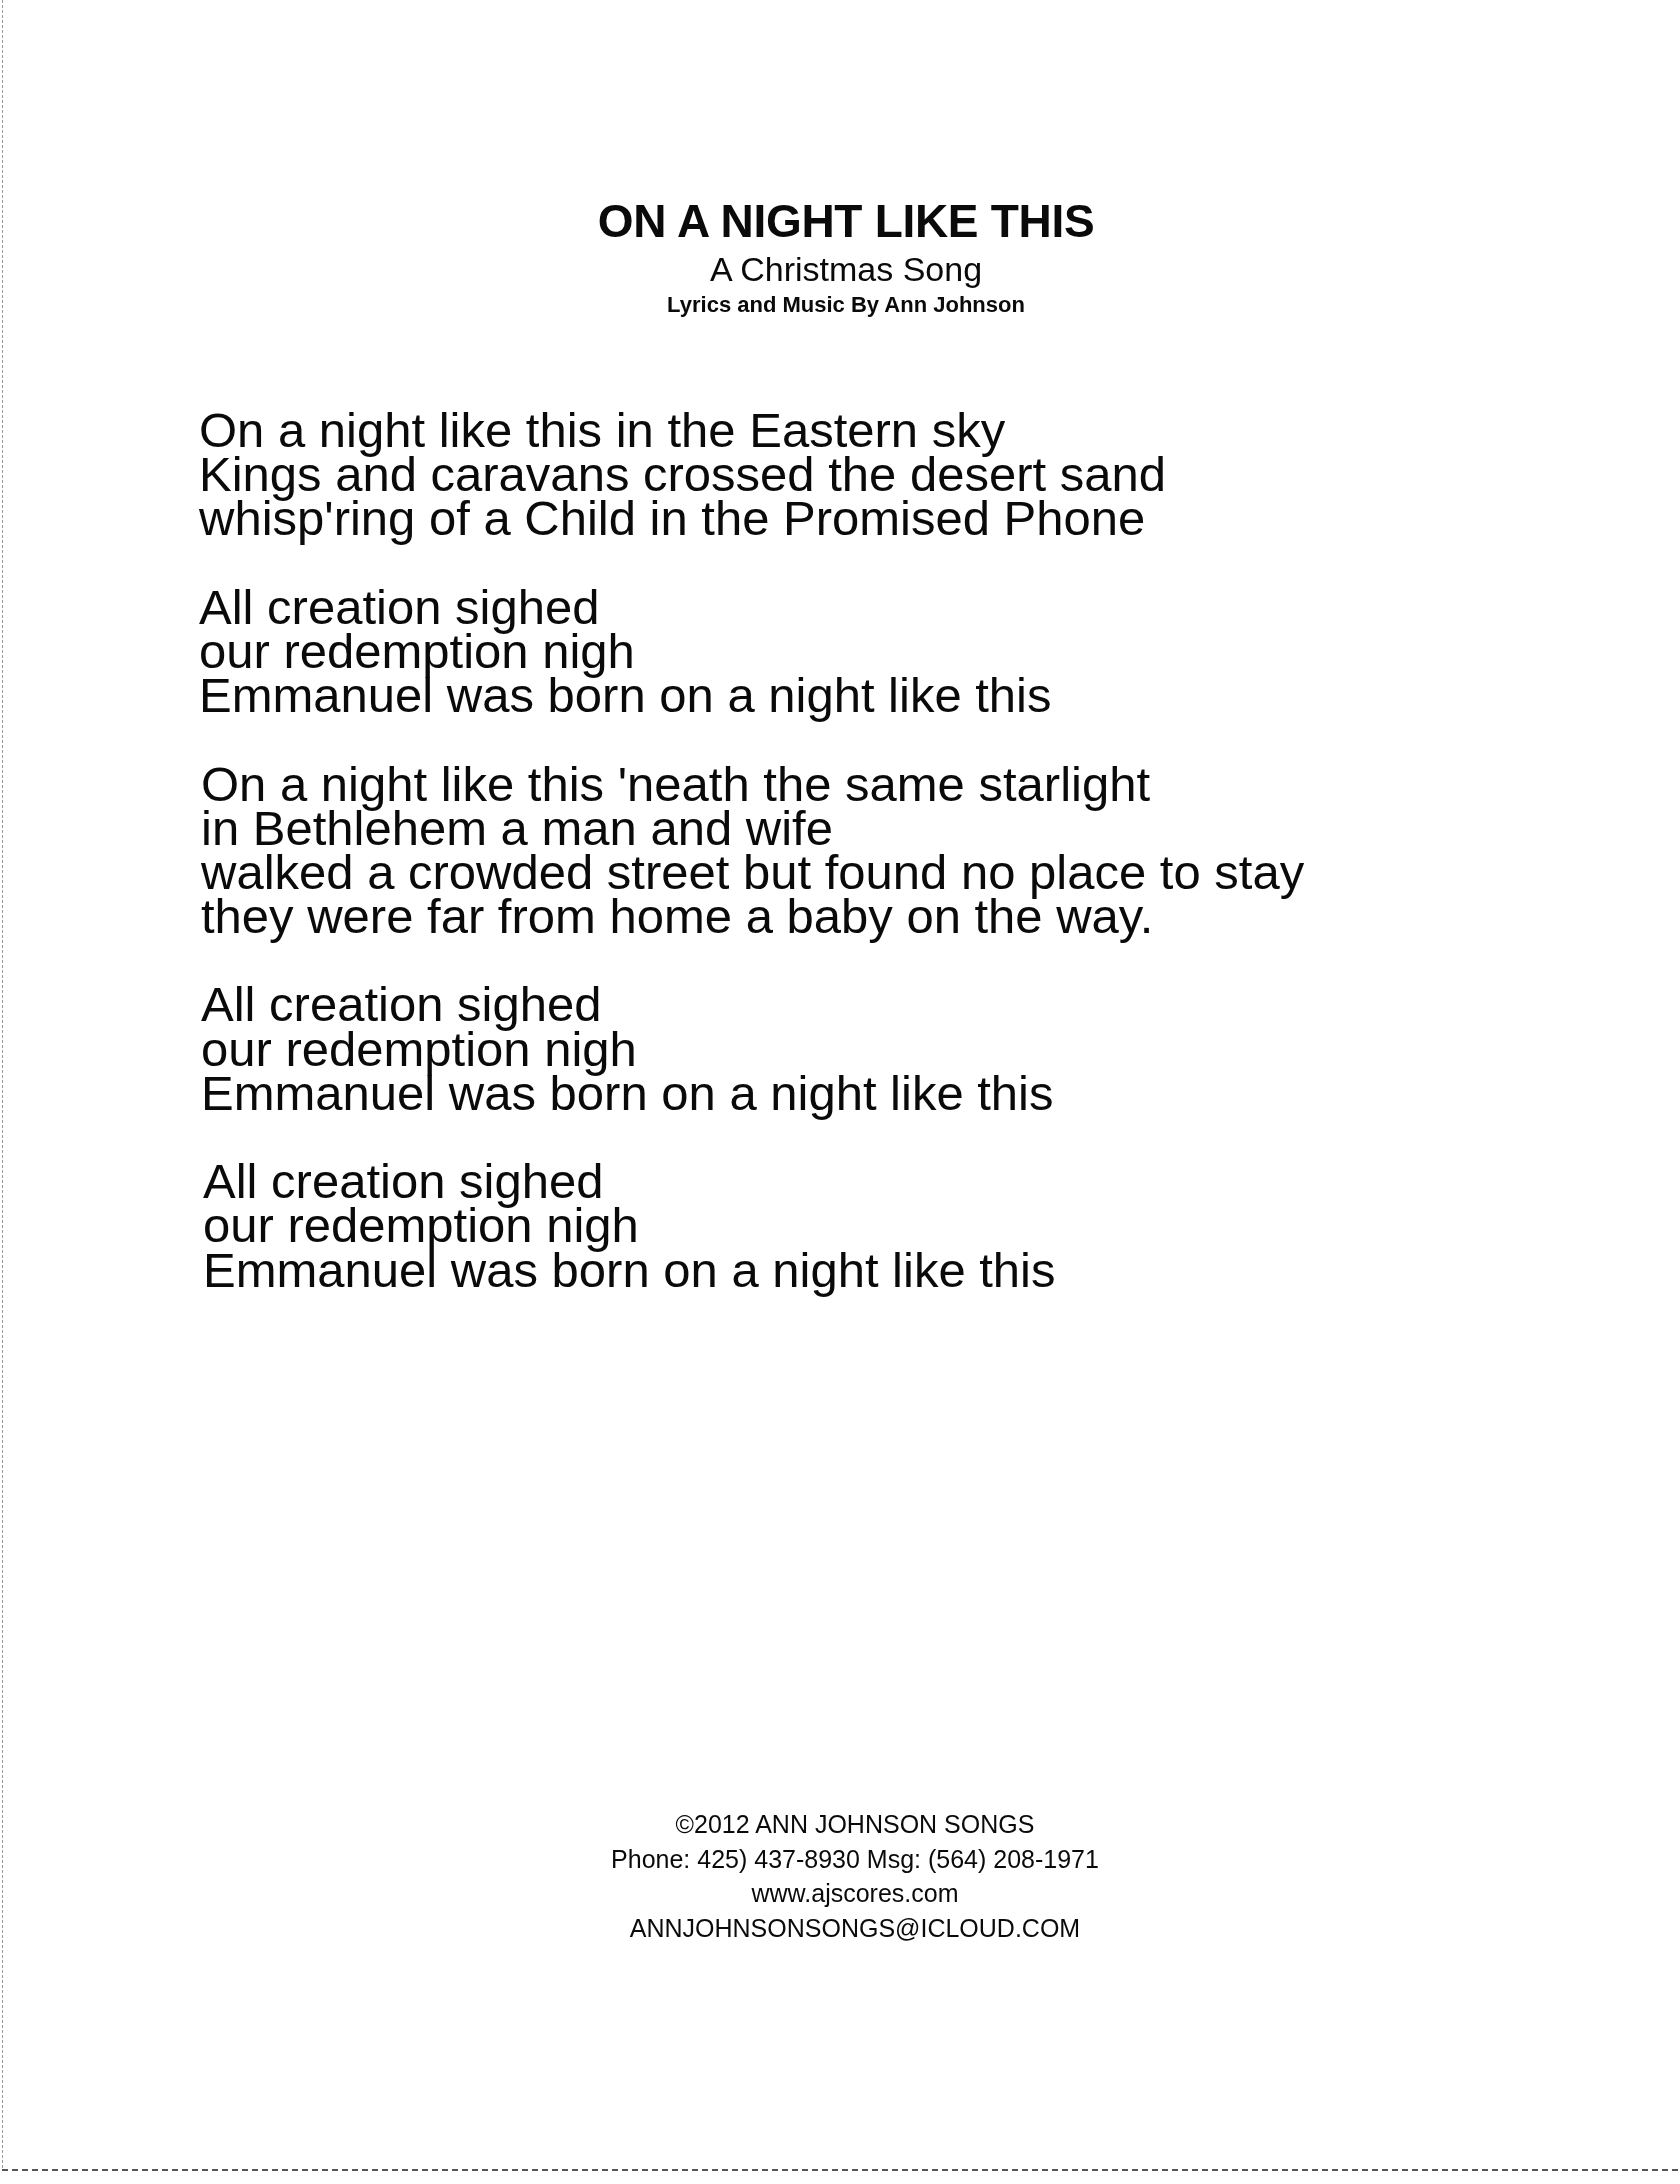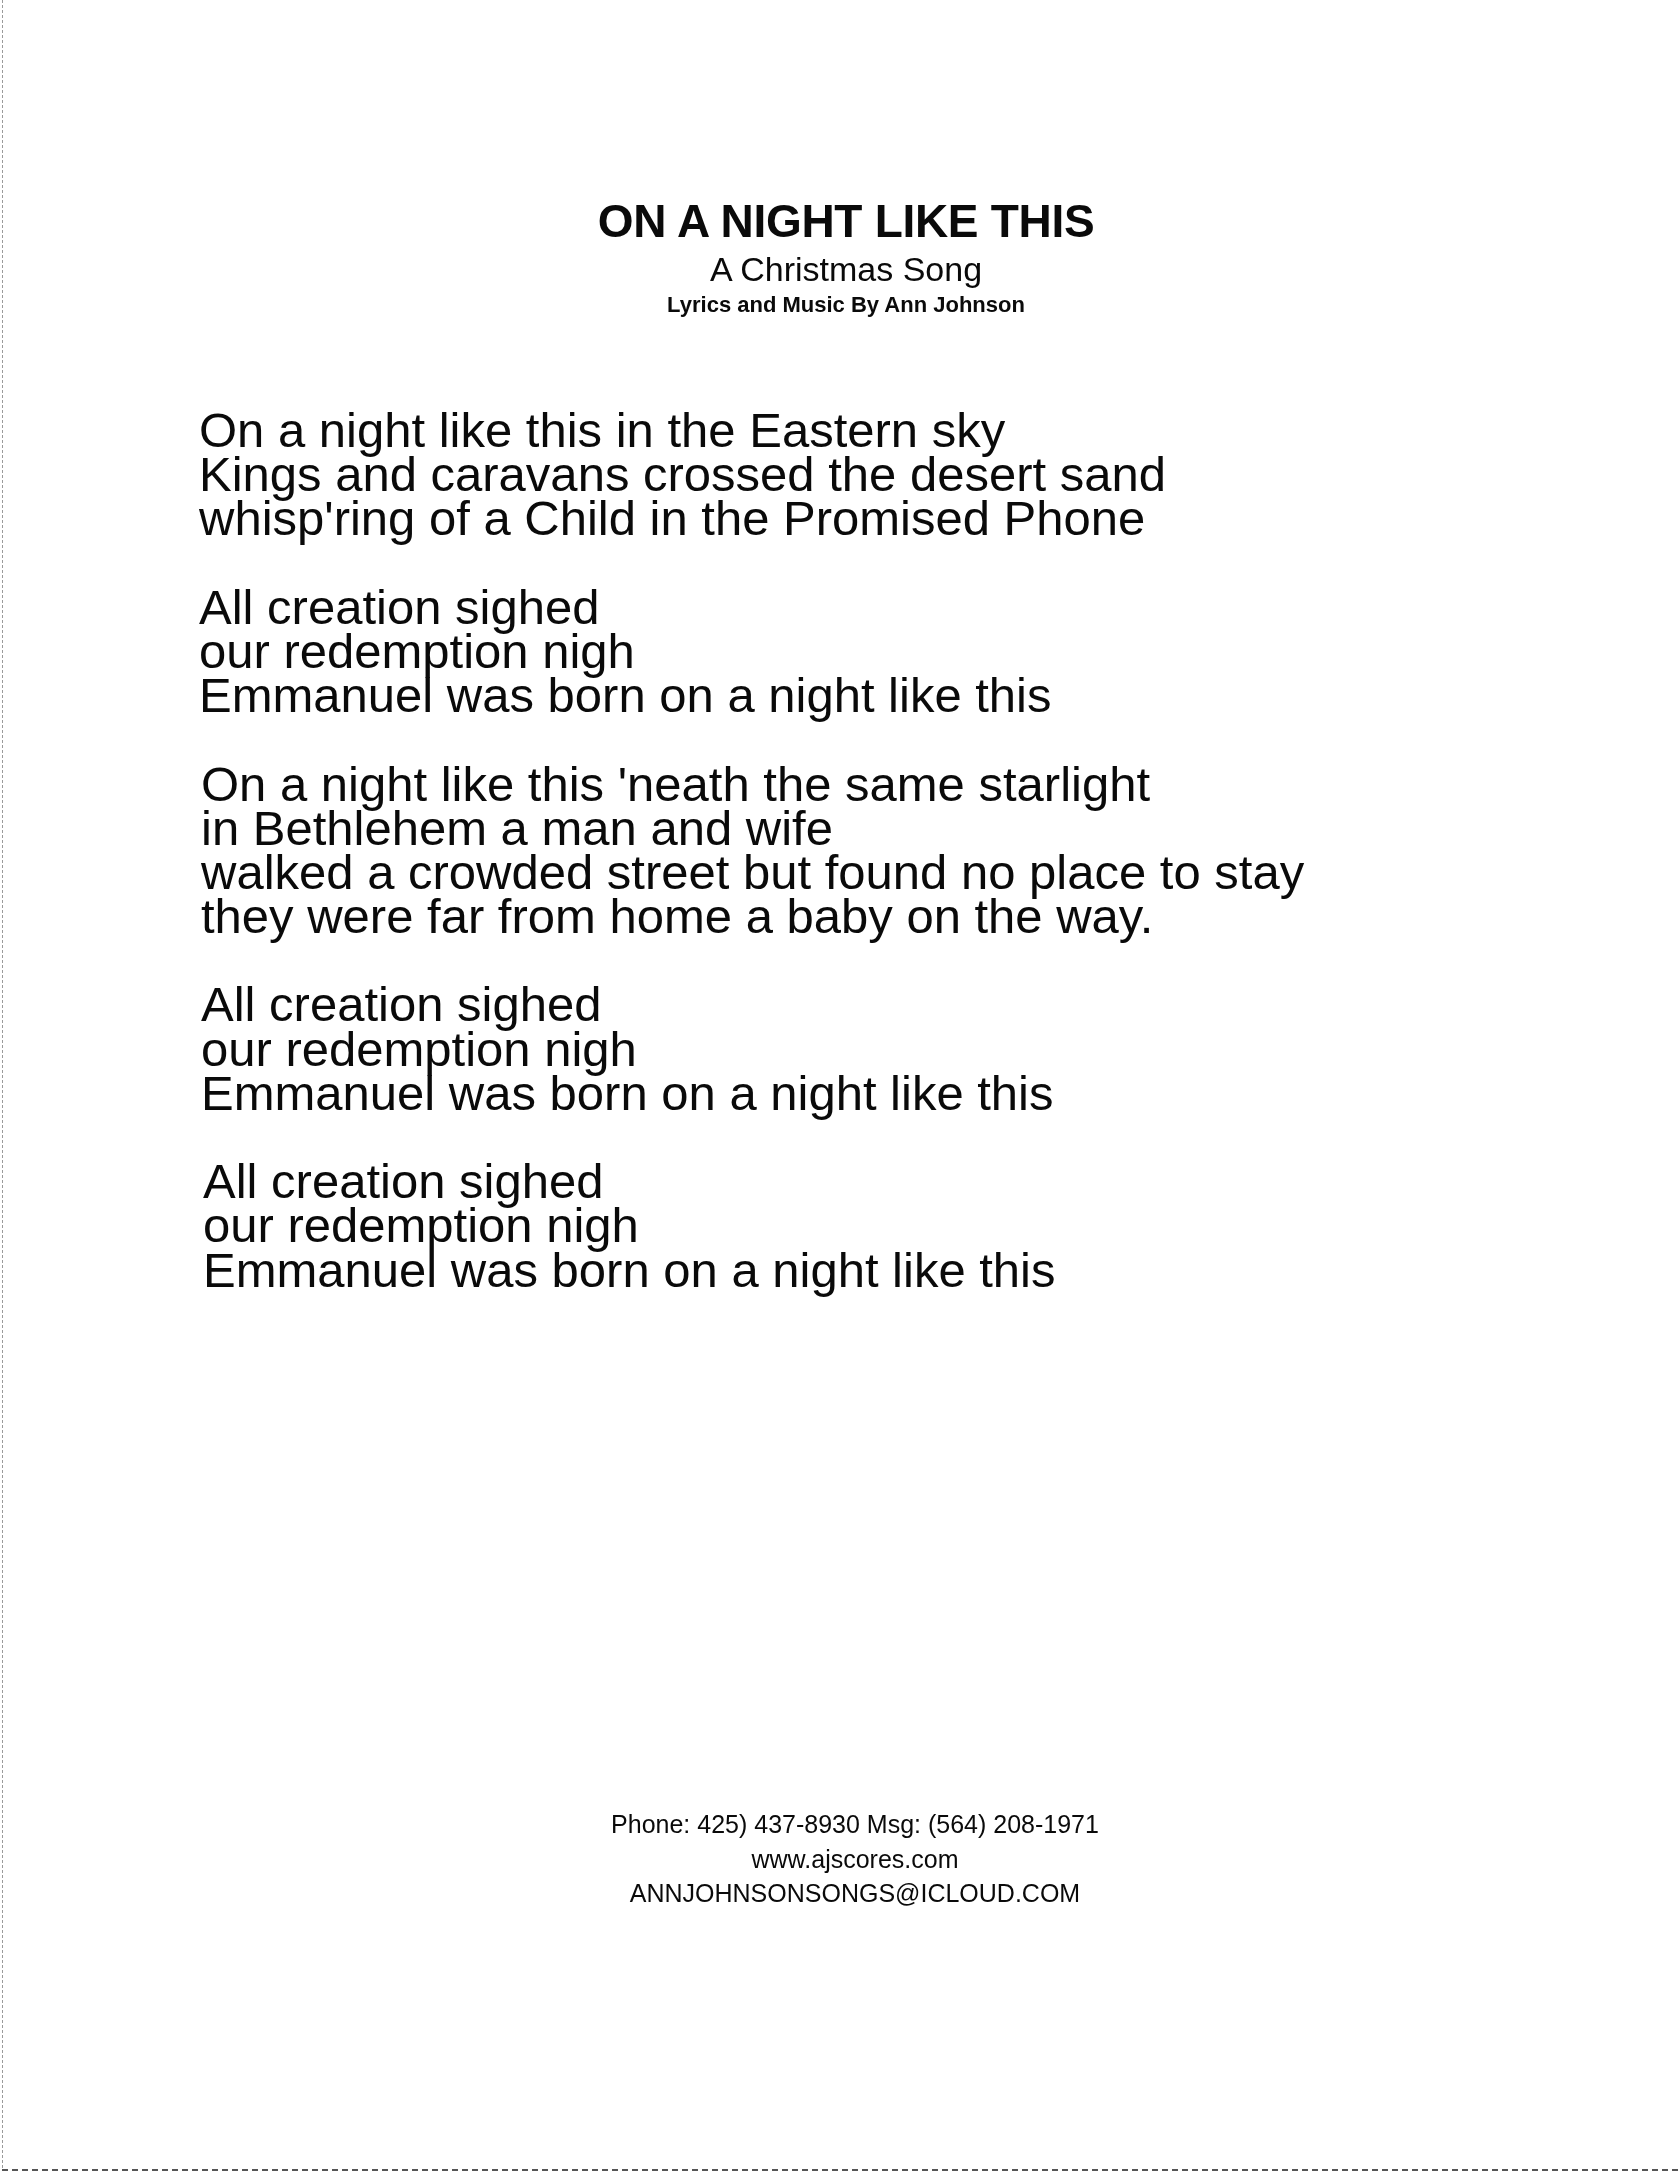--- a/index.html
+++ b/index.html
@@ -84,6 +84,7 @@
   </div>
 
   <div class="footer">
+    <div class="footer-line">©2012 ANN JOHNSON SONGS</div>
     <div class="footer-line">Phone: 425) 437-8930 Msg: (564) 208-1971</div>
     <div class="footer-line">www.ajscores.com</div>
     <div class="footer-line">ANNJOHNSONSONGS@ICLOUD.COM</div>

